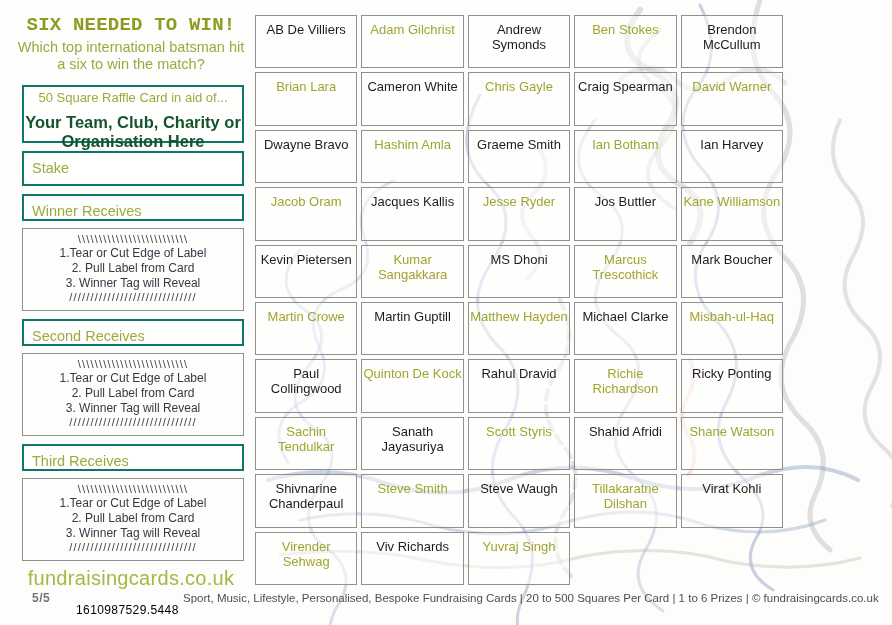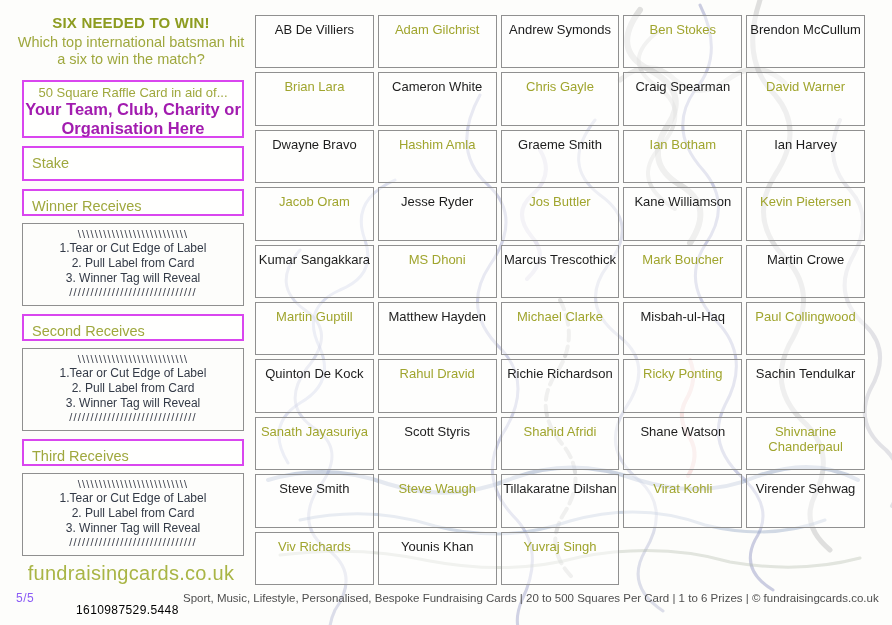--- a/index.html
+++ b/index.html
@@ -15,7 +15,7 @@
 
   
   .sidebar { position:absolute; left:12px; top:10px; width:238px; }
-  .headline { font-size:15px; font-weight:bold; color:#8d9c20; text-align:center; letter-spacing:.2px; margin-top:4px; }
+  .headline { font-size:19px; font-weight:bold; color:#8d9c20; text-align:center; letter-spacing:.2px; margin-top:4px;font-family:Liberation Mono, monospace; }
   .question { font-size:14.5px; color:#9fa83e; text-align:center; line-height:16.5px; margin-top:3px; }
 
   .box { border:2px solid #d946ef; background:rgba(255,255,255,.75); margin-left:10px; width:222px; }

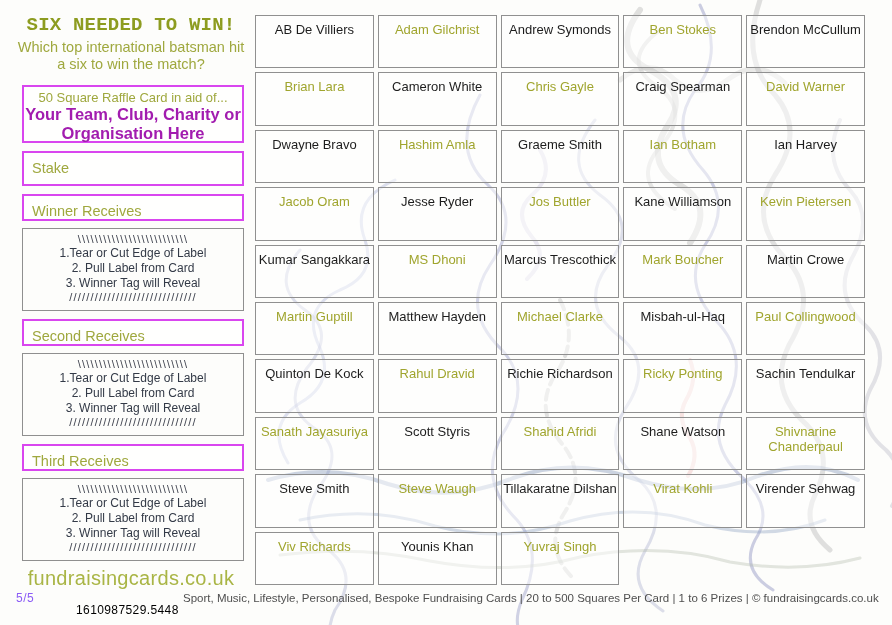--- a/index.html
+++ b/index.html
@@ -40,7 +40,7 @@
   .footer-text { position:absolute; left:183px; top:3px; font-size:11.5px; color:#4f4f4f; }
 
   
-  .grid { position:absolute; left:255px; top:15px; width:610px; height:570px;
+  .grid { position:absolute; left:255px; top:15px; width:528px; height:570px;
           display:grid; grid-template-columns:repeat(5,1fr); grid-template-rows:repeat(10,1fr); gap:4px; }
   .cell { border:1px solid #909090; background:rgba(255,255,255,.5);
           font-size:13px; line-height:15px; text-align:center; padding:6px 1px 0; color:#1d1d1d; overflow:hidden; }

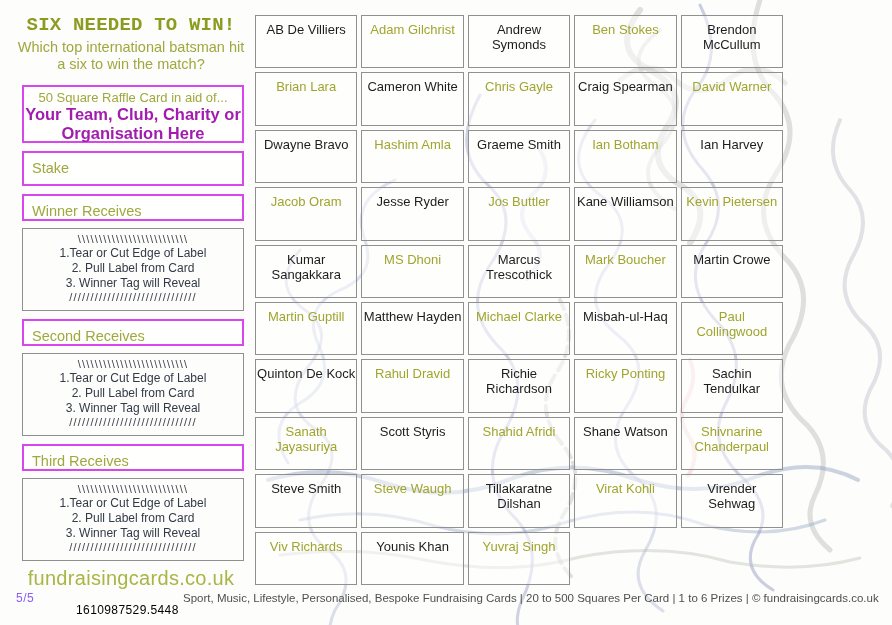--- a/index.html
+++ b/index.html
@@ -18,7 +18,7 @@
   .headline { font-size:19px; font-weight:bold; color:#8d9c20; text-align:center; letter-spacing:.2px; margin-top:4px;font-family:Liberation Mono, monospace; }
   .question { font-size:14.5px; color:#9fa83e; text-align:center; line-height:16.5px; margin-top:3px; }
 
-  .box { border:2px solid #d946ef; background:rgba(255,255,255,.75); margin-left:10px; width:222px; }
+  .box { border:2px solid #0f766e; background:rgba(255,255,255,.75); margin-left:10px; width:222px; }
   .aid-box { margin-top:13px; height:58px; text-align:center; padding-top:3px; }
   .aid-line1 { font-size:13px; color:#9fa83e; }
   .aid-line2 { font-size:16.5px; font-weight:bold; color:#a21caf; line-height:19px; }

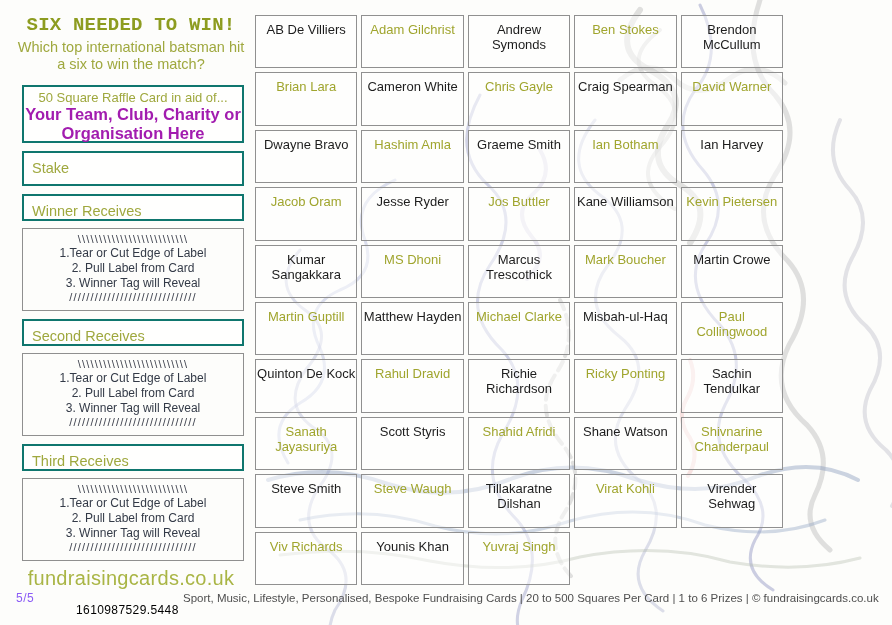--- a/index.html
+++ b/index.html
@@ -21,7 +21,7 @@
   .box { border:2px solid #0f766e; background:rgba(255,255,255,.75); margin-left:10px; width:222px; }
   .aid-box { margin-top:13px; height:58px; text-align:center; padding-top:3px; }
   .aid-line1 { font-size:13px; color:#9fa83e; }
-  .aid-line2 { font-size:16.5px; font-weight:bold; color:#a21caf; line-height:19px; }
+  .aid-line2 { font-size:16.5px; font-weight:bold; color:#14532d; line-height:19px;margin-top:8px; }
 
   .label-box { margin-top:8px; height:35px; padding:7px 0 0 8px; font-size:14.5px; color:#9fa83e; }
   .label-box.slim { height:27px; }

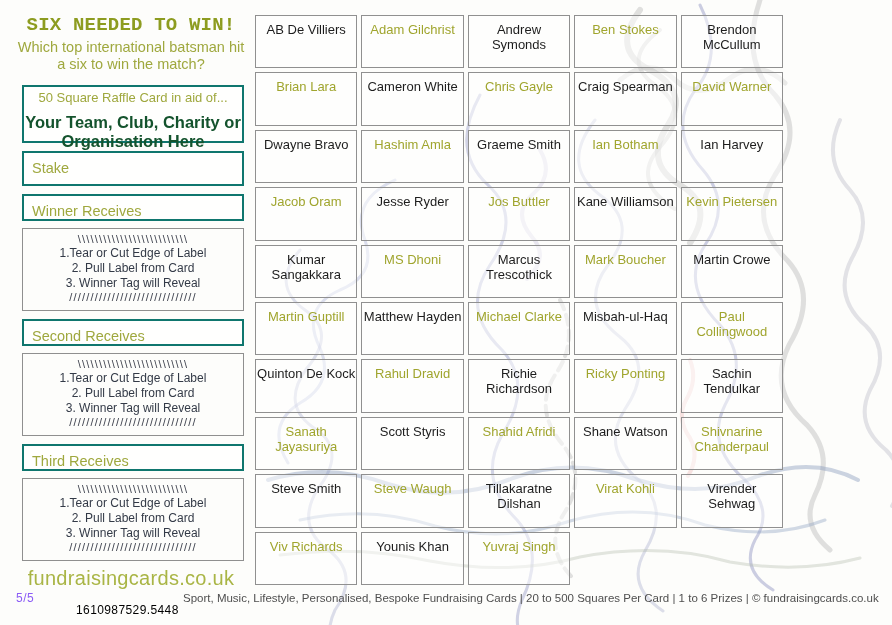--- a/index.html
+++ b/index.html
@@ -140,6 +140,7 @@
     <div class="cell"><span>Ian Botham</span></div>
     <div class="cell"><span>Ian Harvey</span></div>
     <div class="cell"><span>Jacob Oram</span></div>
+    <div class="cell"><span>Jacques Kallis</span></div>
     <div class="cell"><span>Jesse Ryder</span></div>
     <div class="cell"><span>Jos Buttler</span></div>
     <div class="cell"><span>Kane Williamson</span></div>

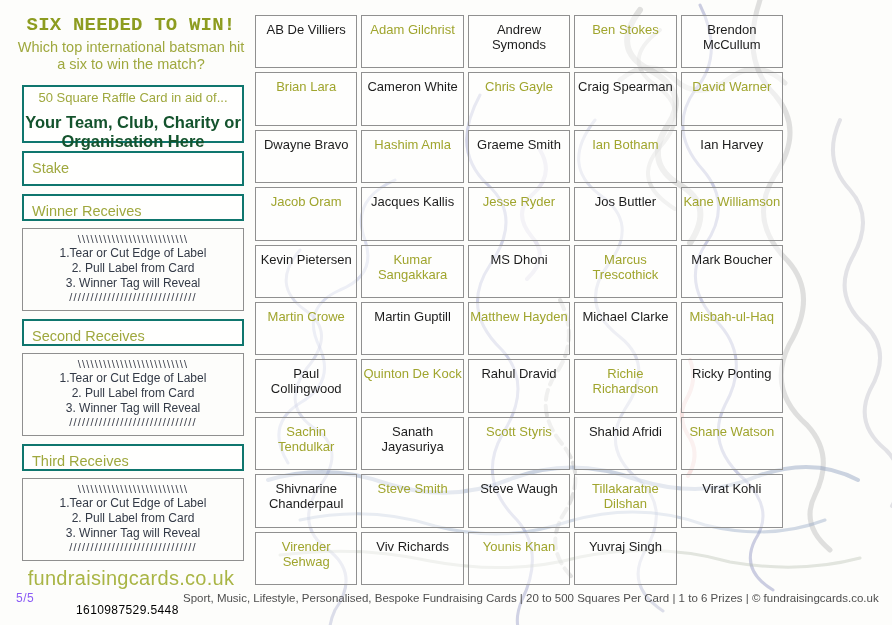--- a/index.html
+++ b/index.html
@@ -171,7 +171,6 @@
     <div class="cell"><span>Virat Kohli</span></div>
     <div class="cell"><span>Virender Sehwag</span></div>
     <div class="cell"><span>Viv Richards</span></div>
-    <div class="cell"><span>Younis Khan</span></div>
     <div class="cell"><span>Yuvraj Singh</span></div>
   </main>
 

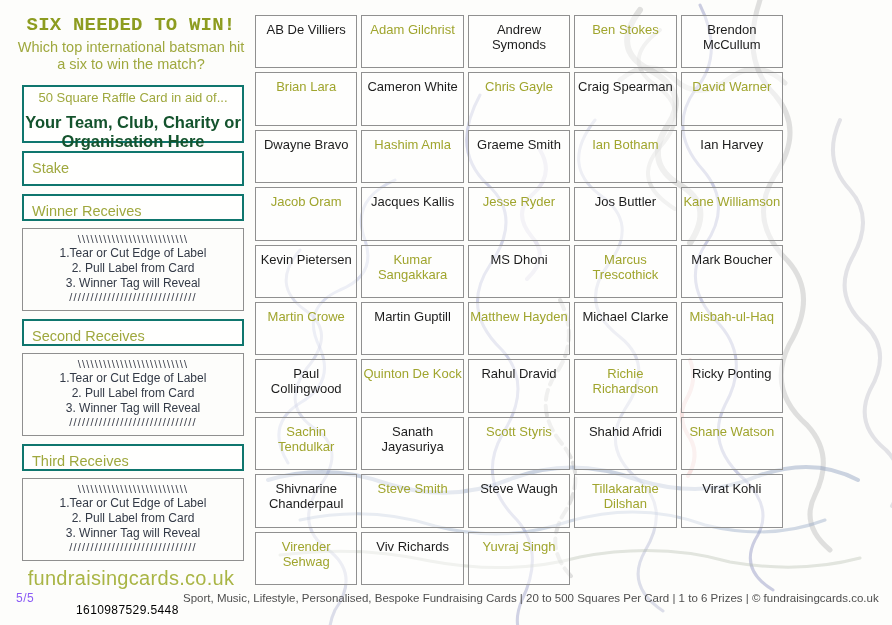--- a/index.html
+++ b/index.html
@@ -35,7 +35,7 @@
 
   
   .bottomline { position:absolute; left:0; top:589px; width:892px; height:20px; font-size:12px; }
-  .pagenum { position:absolute; left:16px; top:2px; font-weight:normal; color:#8b5cf6; letter-spacing:.5px; }
+  .pagenum { position:absolute; left:32px; top:2px; font-weight:bold; color:#737373; letter-spacing:.5px; }
   .serial  { position:absolute; left:76px; top:14px; color:#000000; letter-spacing:.4px; }
   .footer-text { position:absolute; left:183px; top:3px; font-size:11.5px; color:#4f4f4f; }
 

